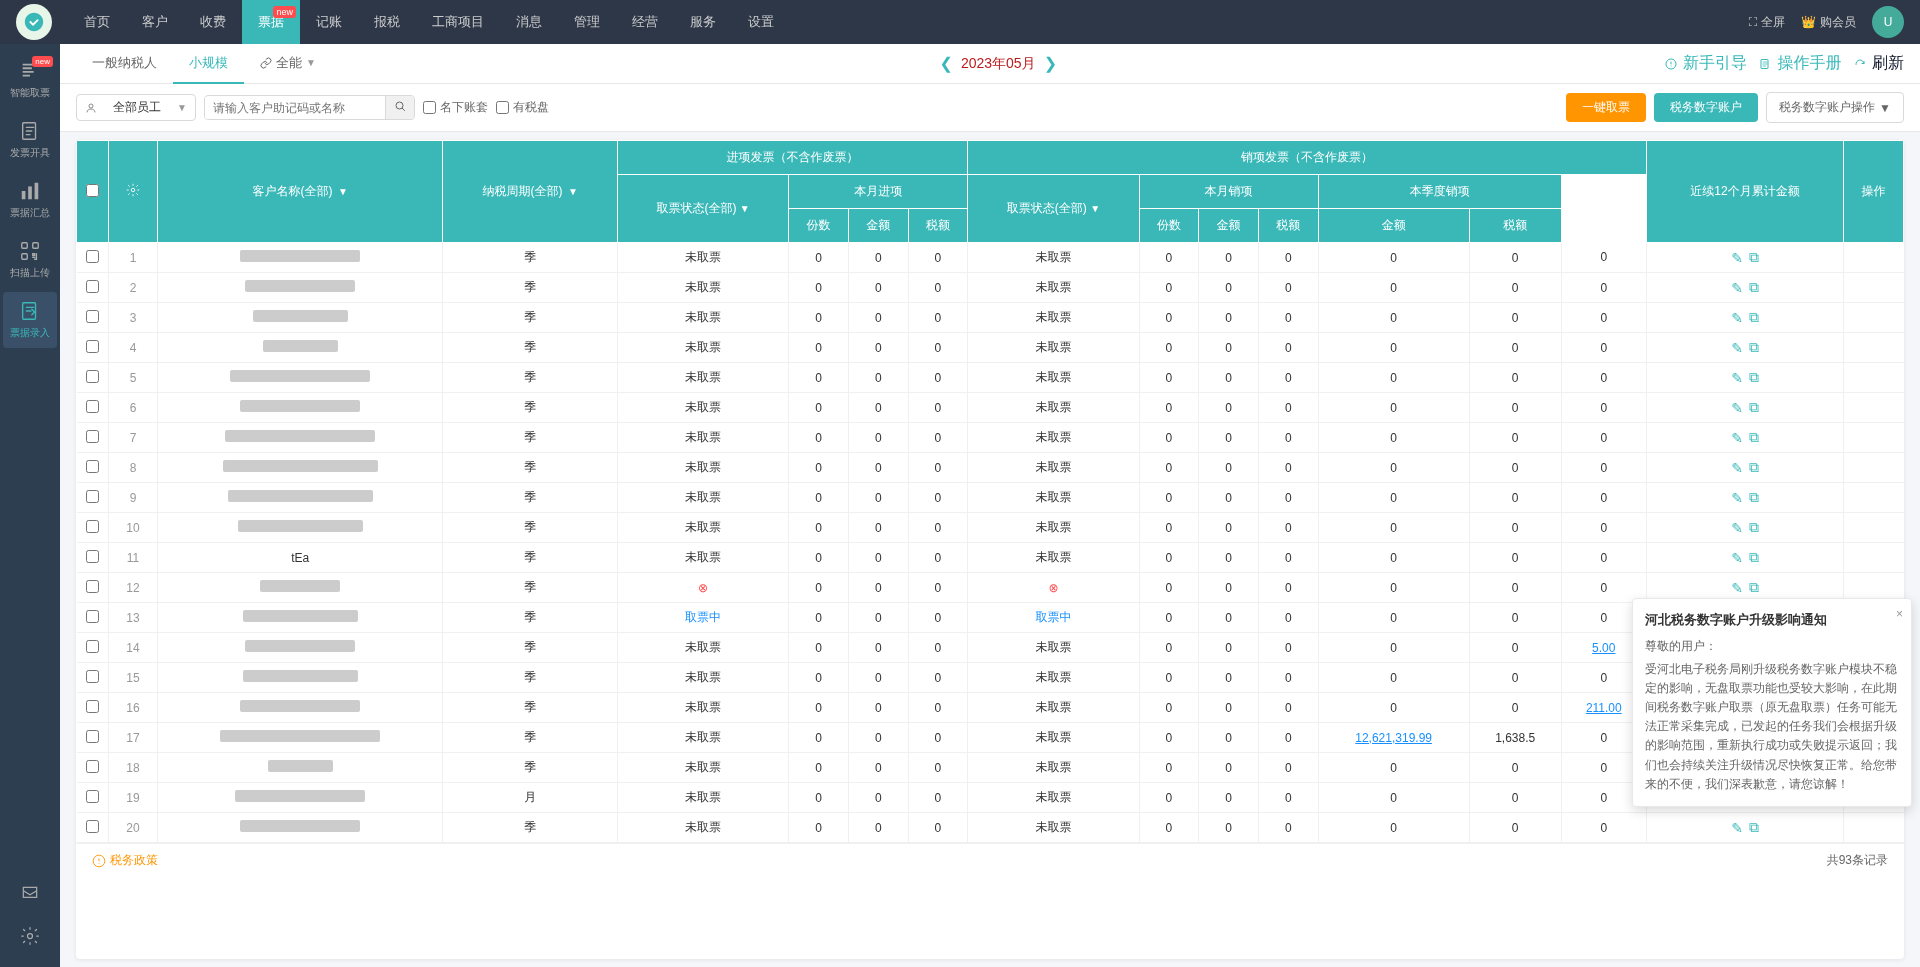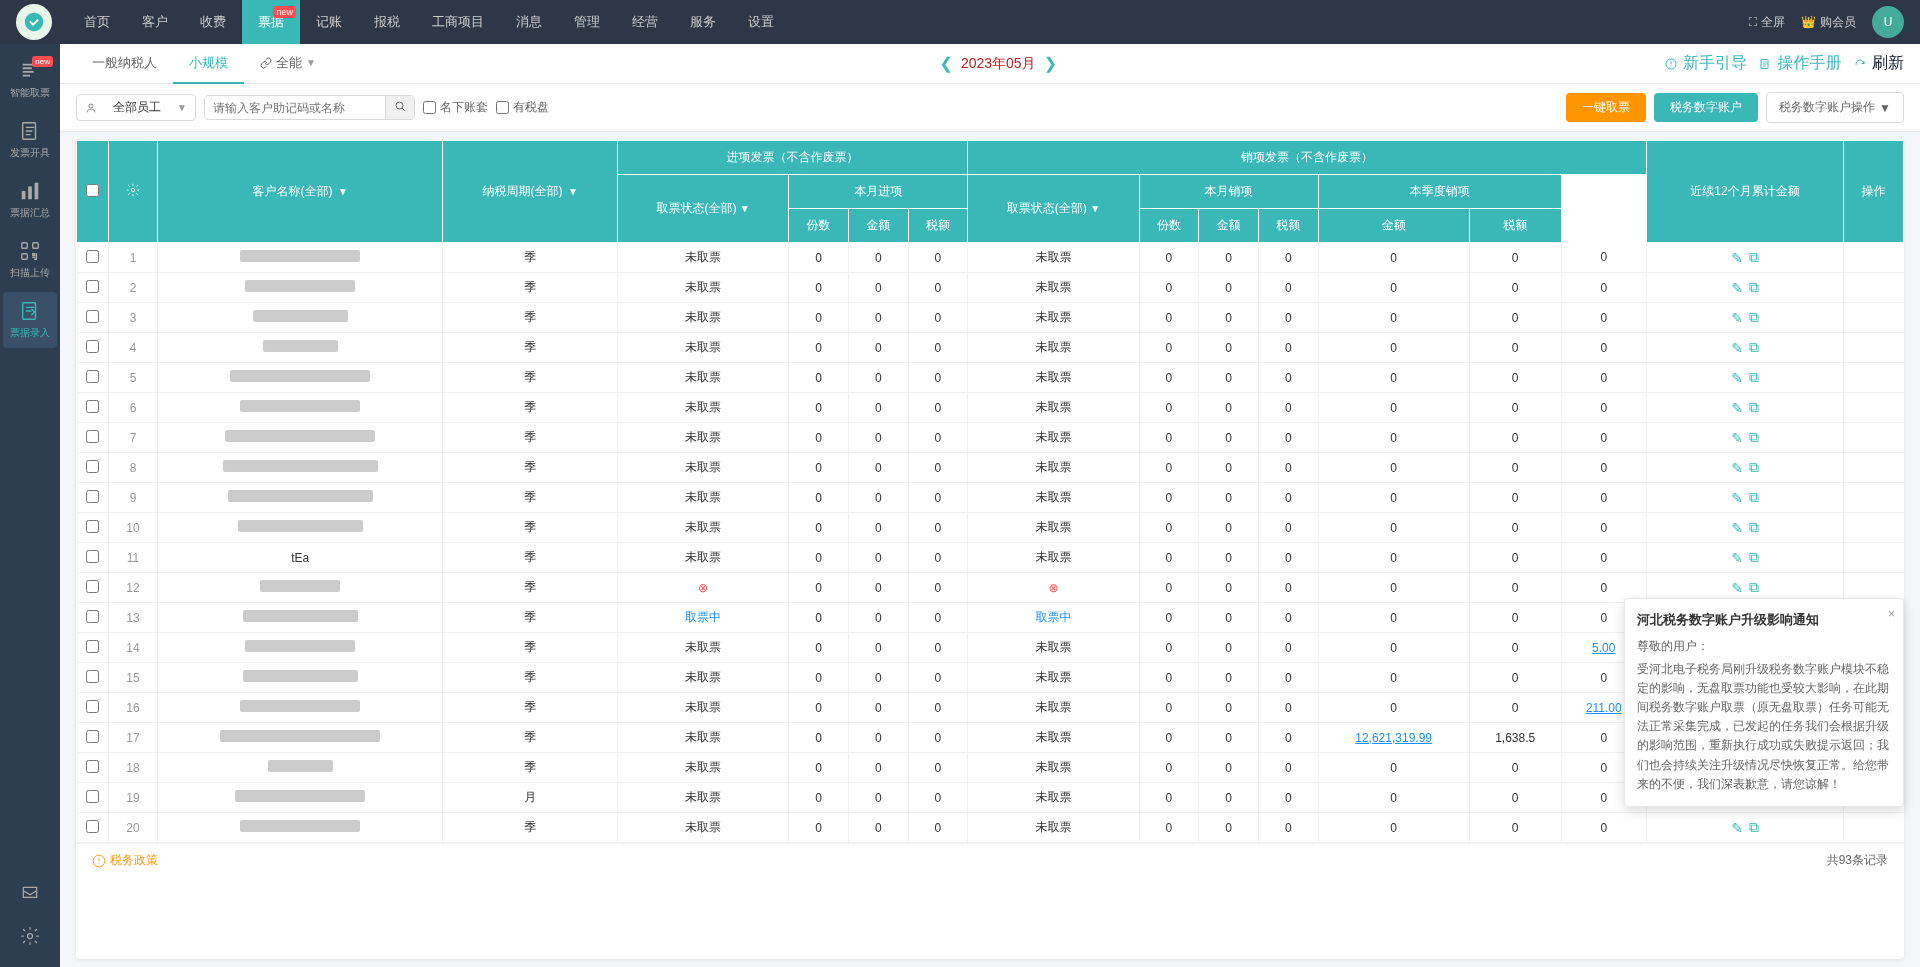--- a/index.html
+++ b/index.html
@@ -72,7 +72,7 @@
     .tax-policy { color: #ff9500; display: flex; align-items: center; gap: 4px; cursor: pointer; font-size: 12px; }
 
     
-    .notification-popup { position: fixed; right: 16px; bottom: 160px; width: 280px; background: #fff; border: 1px solid #e8e8e8; border-radius: 4px; box-shadow: 0 4px 12px rgba(0,0,0,0.15); padding: 12px; font-size: 12px; color: #333; z-index: 100; }
+    .notification-popup { position: fixed; right: 8px; bottom: 160px; width: 280px; background: #fff; border: 1px solid #e8e8e8; border-radius: 4px; box-shadow: 0 4px 12px rgba(0,0,0,0.15); padding: 12px; font-size: 12px; color: #333; z-index: 100; }
     .notification-popup .popup-title { font-weight: bold; margin-bottom: 8px; color: #333; font-size: 13px; }
     .notification-popup .popup-body { line-height: 1.6; color: #666; }
     .notification-popup .close-btn { position: absolute; top: 8px; right: 8px; cursor: pointer; color: #999; }

